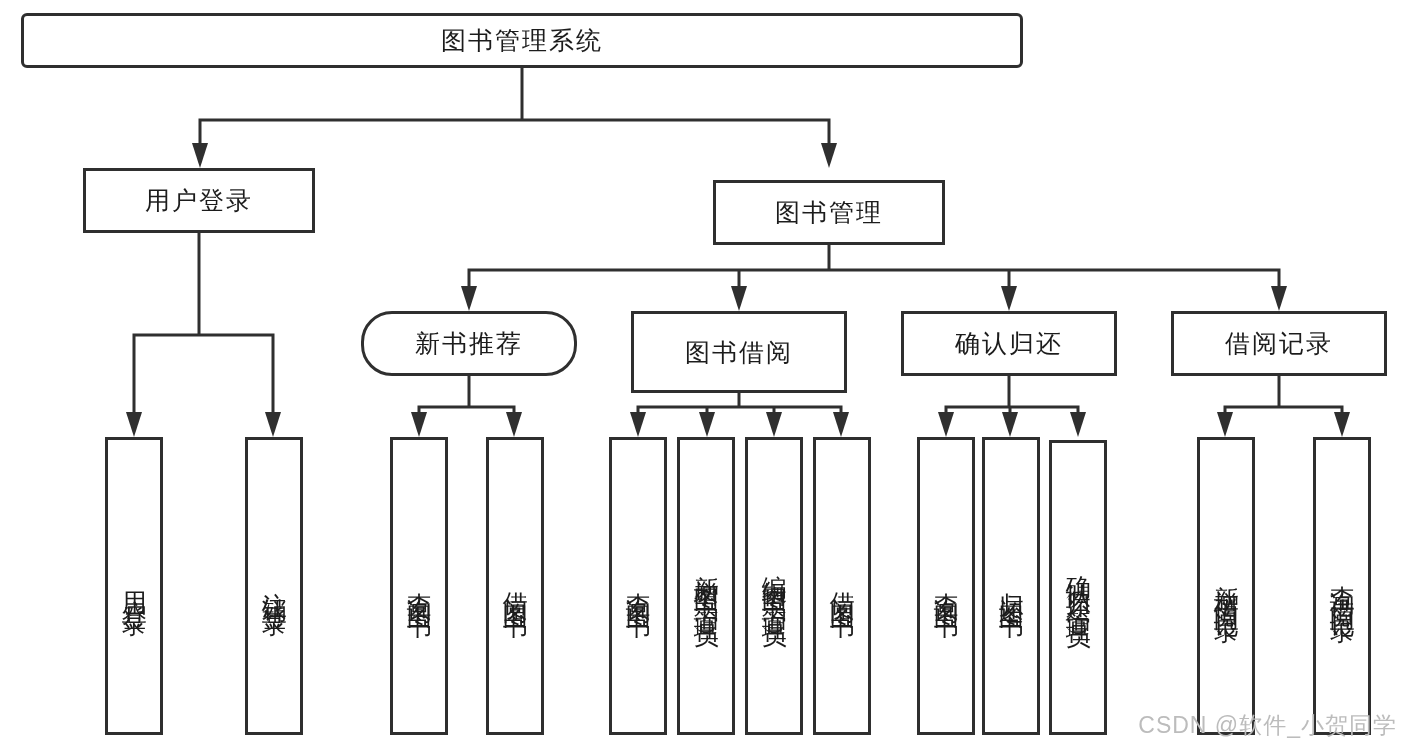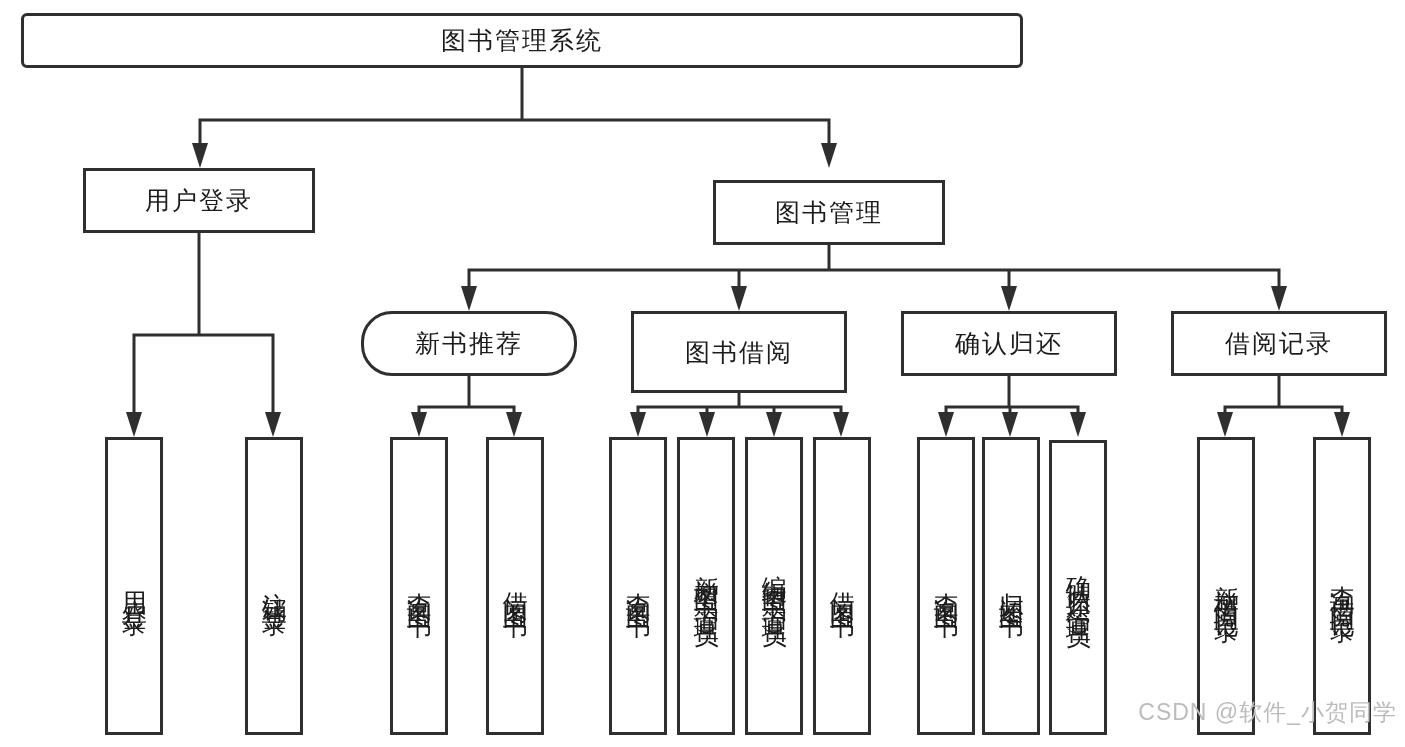--- a/index.html
+++ b/index.html
@@ -54,7 +54,7 @@
   .watermark {
     position: absolute;
     right: 8px;
-    bottom: 19px;
+    bottom: 6px;
     font-size: 23px;
     color: #bcbcbc;
     letter-spacing: 1px;

